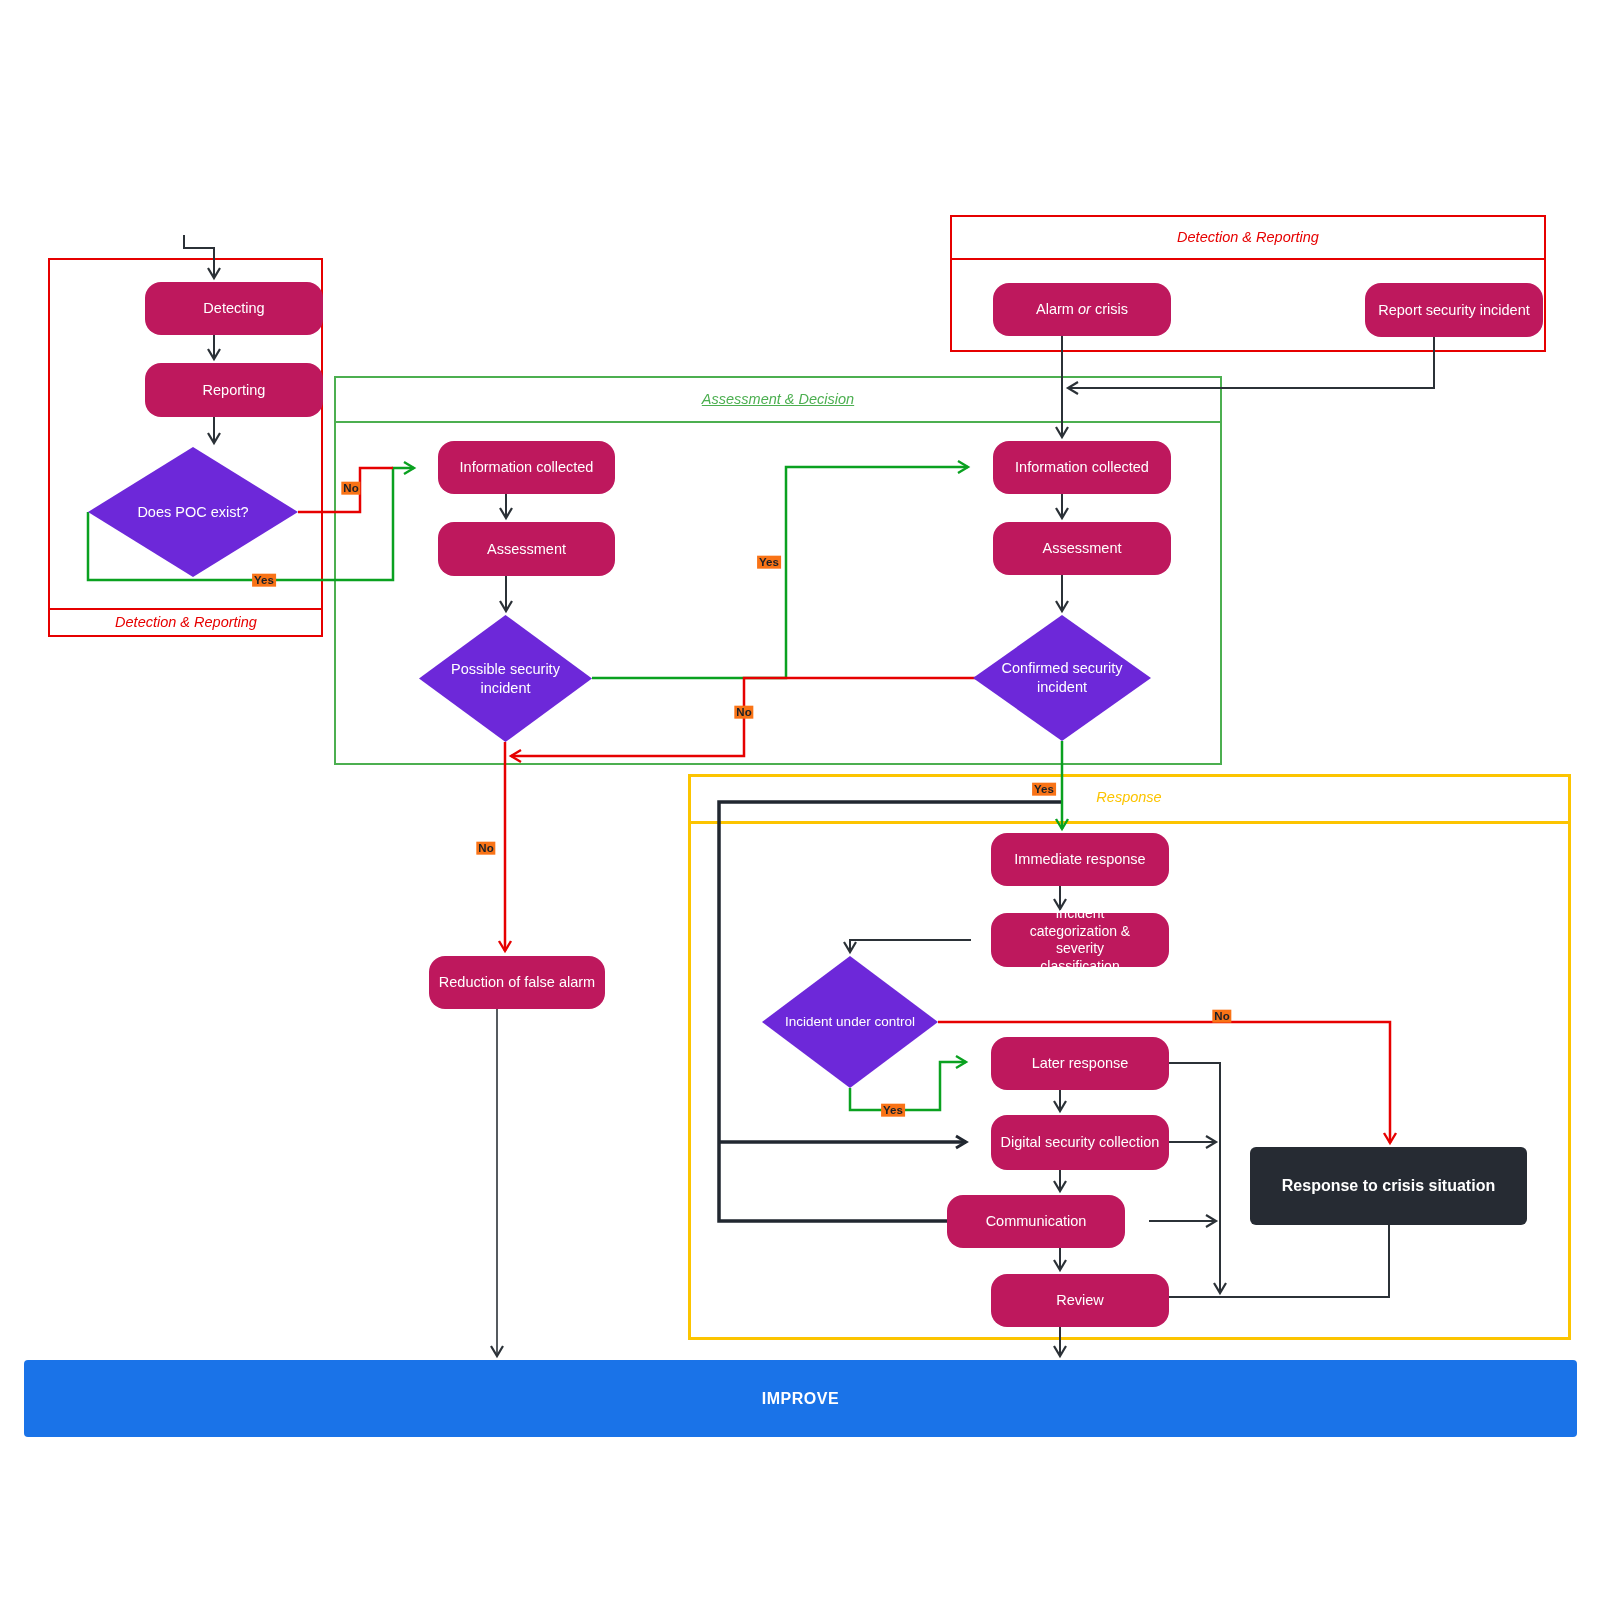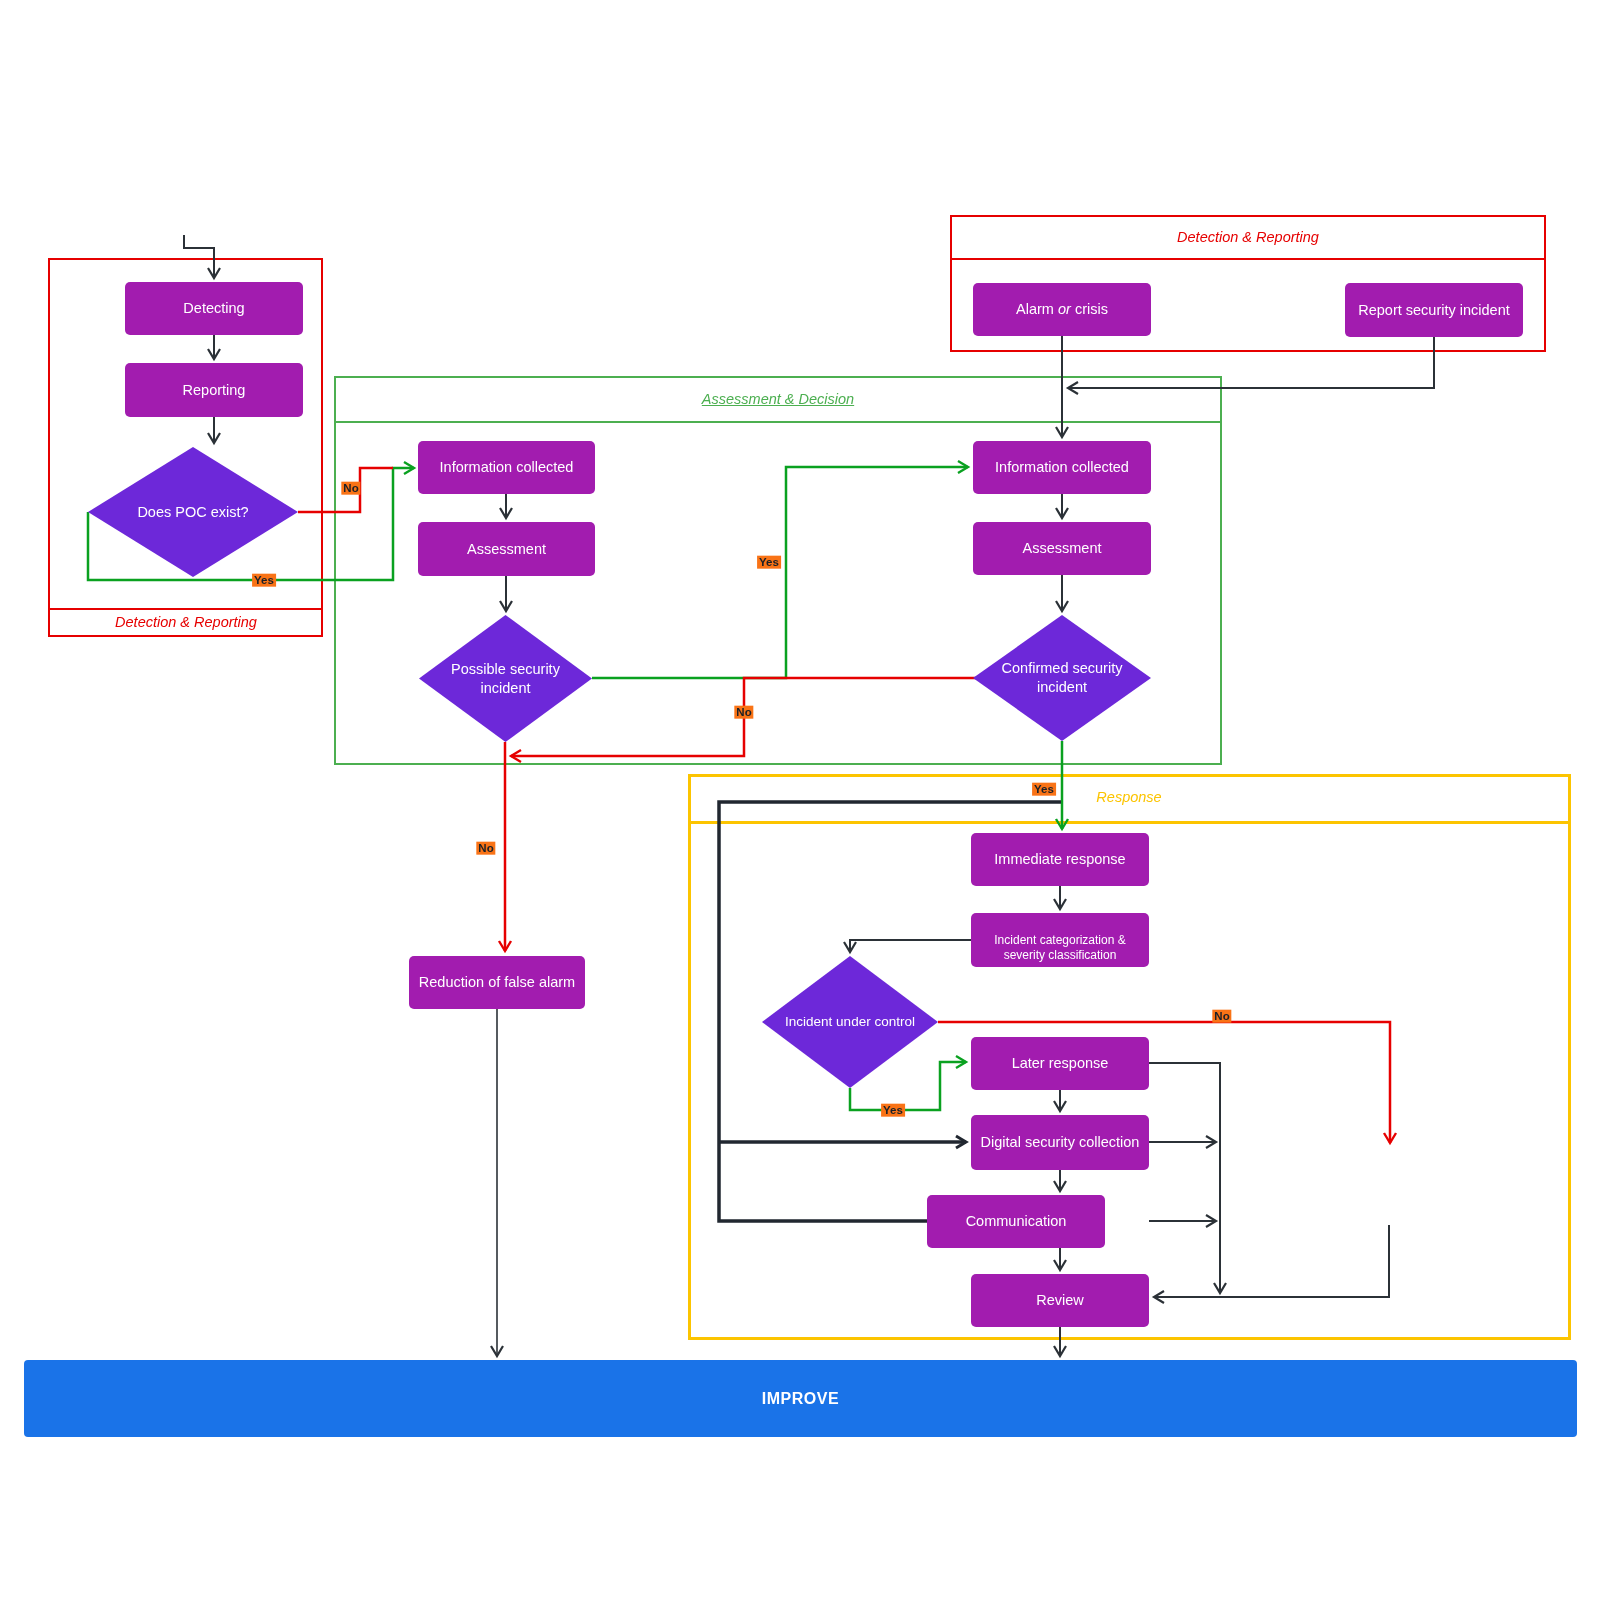--- a/index.html
+++ b/index.html
@@ -15,7 +15,7 @@
   .process{
     background:#5b listed;
   }
-  .process{background:#a21caf;border-radius:5px;font-size:14.5px;padding:4px 8px;line-height:1.25;}
+  .process{background:#be185d;border-radius:16px;font-size:14.5px;padding:4px 8px;line-height:1.25;margin-left:20px;}
   .process.small{font-size:12px;padding:4px 6px;align-items:flex-end;}
   .terminal{background:#262b33;border-radius:6px;font-weight:bold;font-size:16px;}
   .decision{

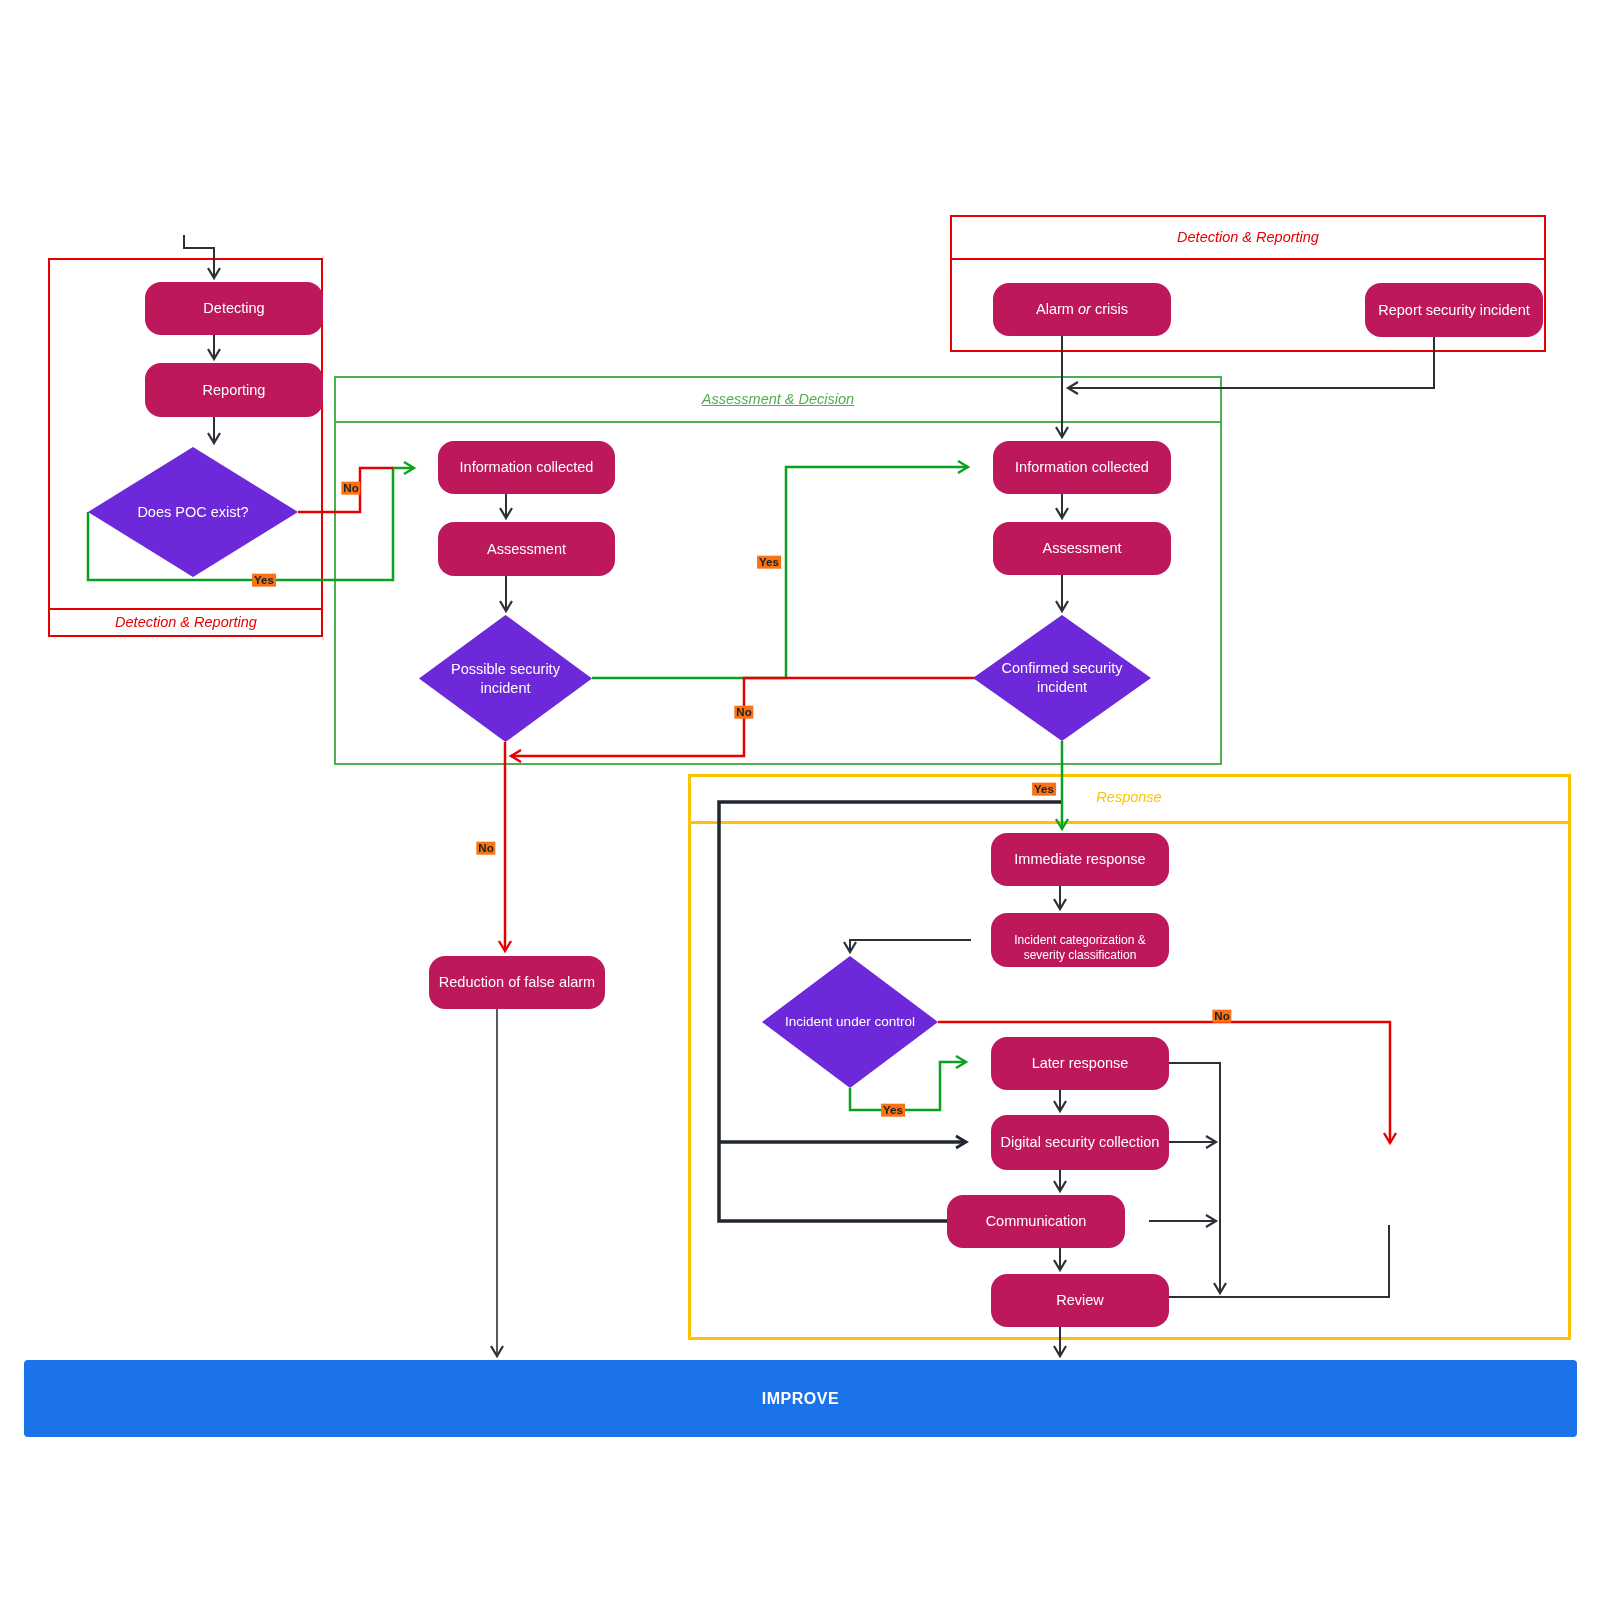--- a/index.html
+++ b/index.html
@@ -16,7 +16,7 @@
     background:#5b listed;
   }
   .process{background:#be185d;border-radius:16px;font-size:14.5px;padding:4px 8px;line-height:1.25;margin-left:20px;}
-  .process.small{font-size:12px;padding:4px 6px;align-items:flex-end;}
+  .process.small{font-size:14px;padding:4px 24px;}
   .terminal{background:#262b33;border-radius:6px;font-weight:bold;font-size:16px;}
   .decision{
     background:#6d28d9;color:#fff;font-size:14.5px;line-height:1.3;

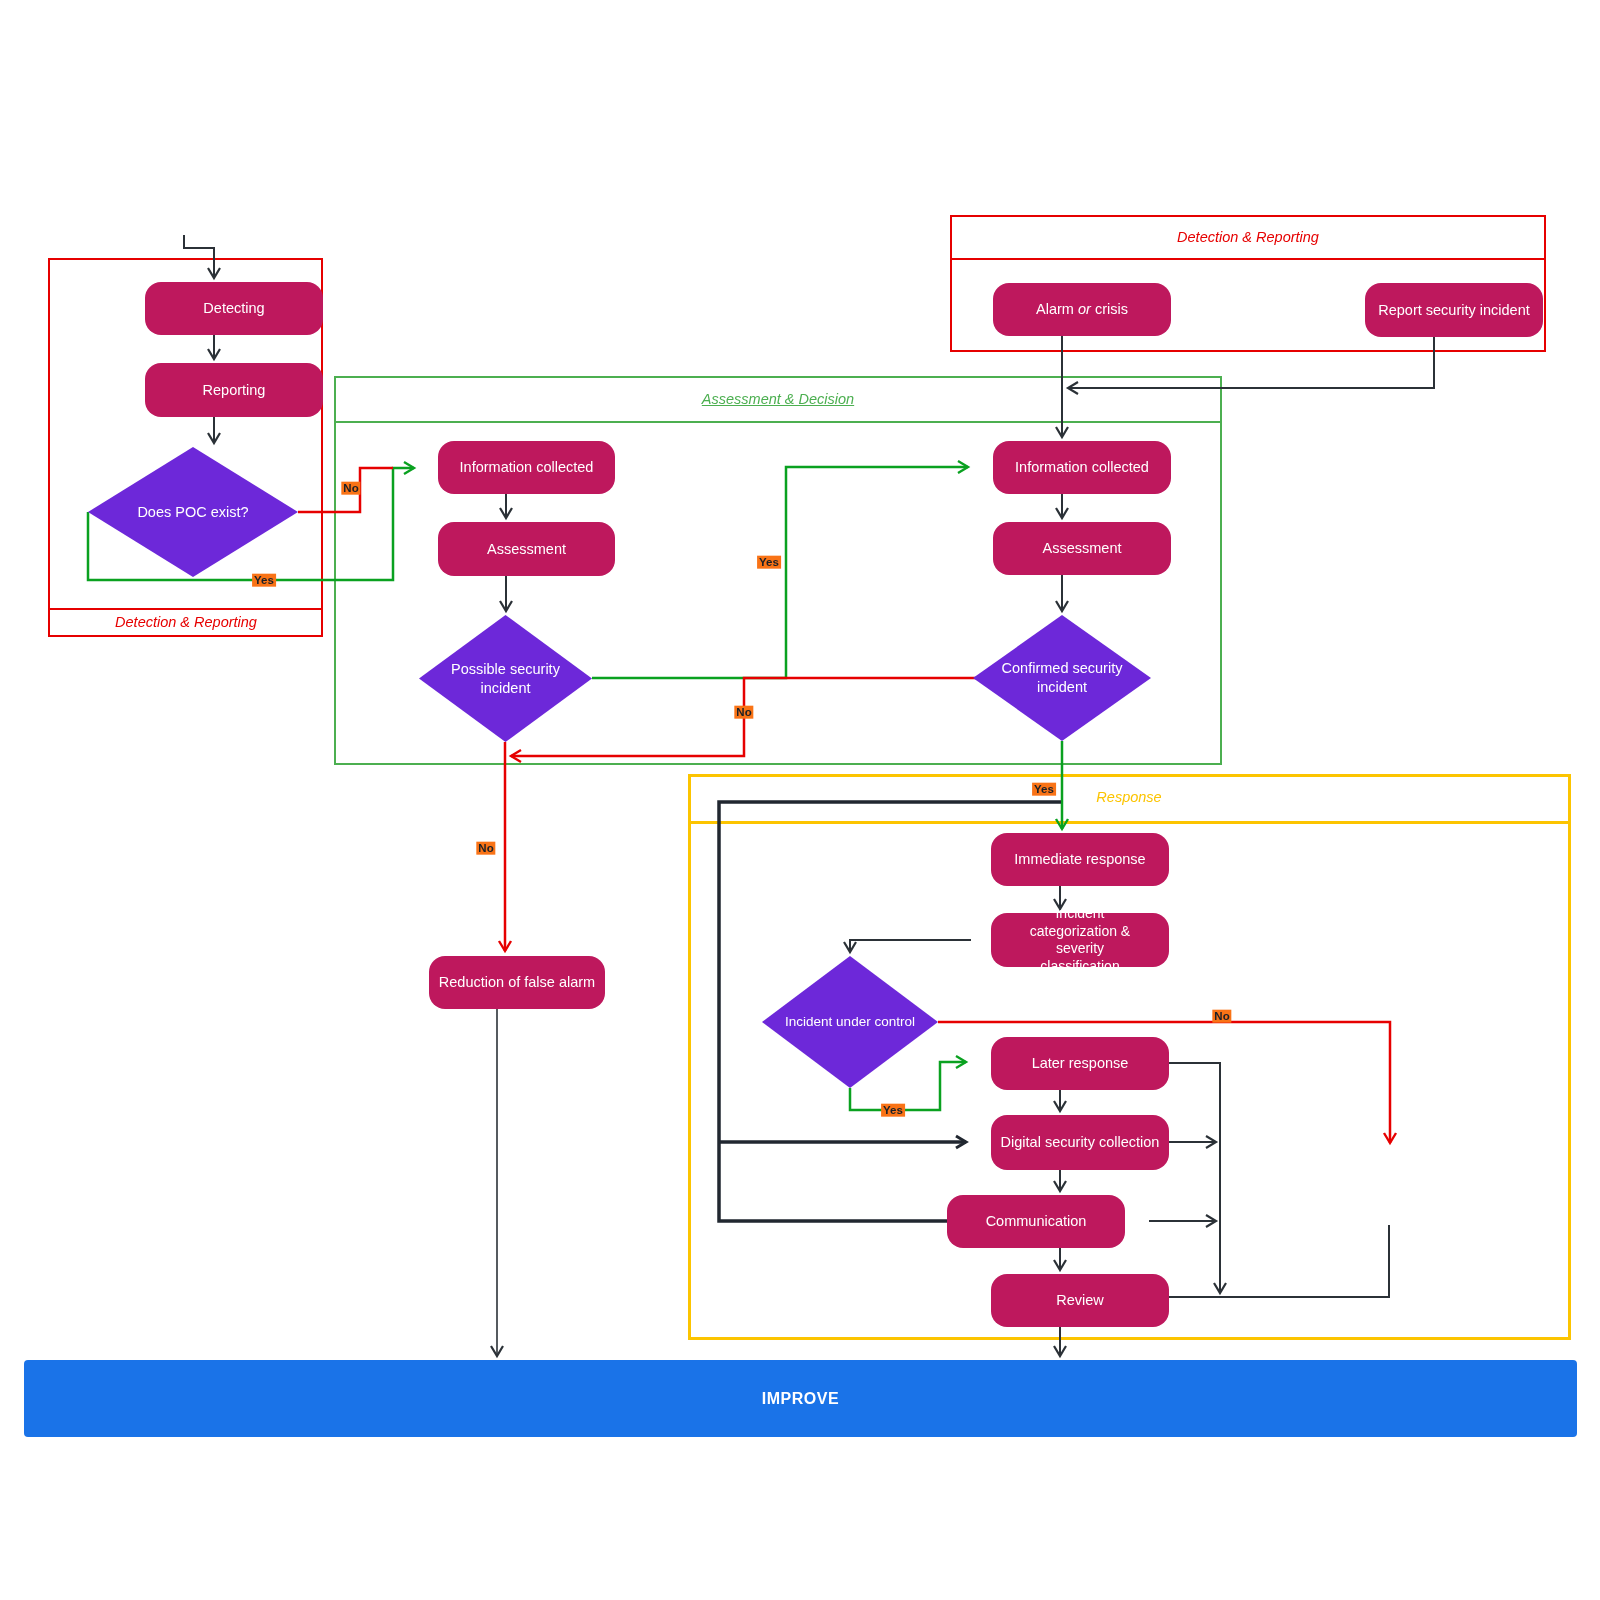--- a/index.html
+++ b/index.html
@@ -213,6 +213,9 @@
     <span>Reduction of false alarm</span>
   </div>
 
+  <div class="node terminal" style="left:1250px;top:1147px;width:277px;height:78px;">
+    <span>Response to crisis situation</span>
+  </div>
 
   <div class="improve" style="left:24px;top:1360px;width:1553px;height:77px;">
     <span>IMPROVE</span>

